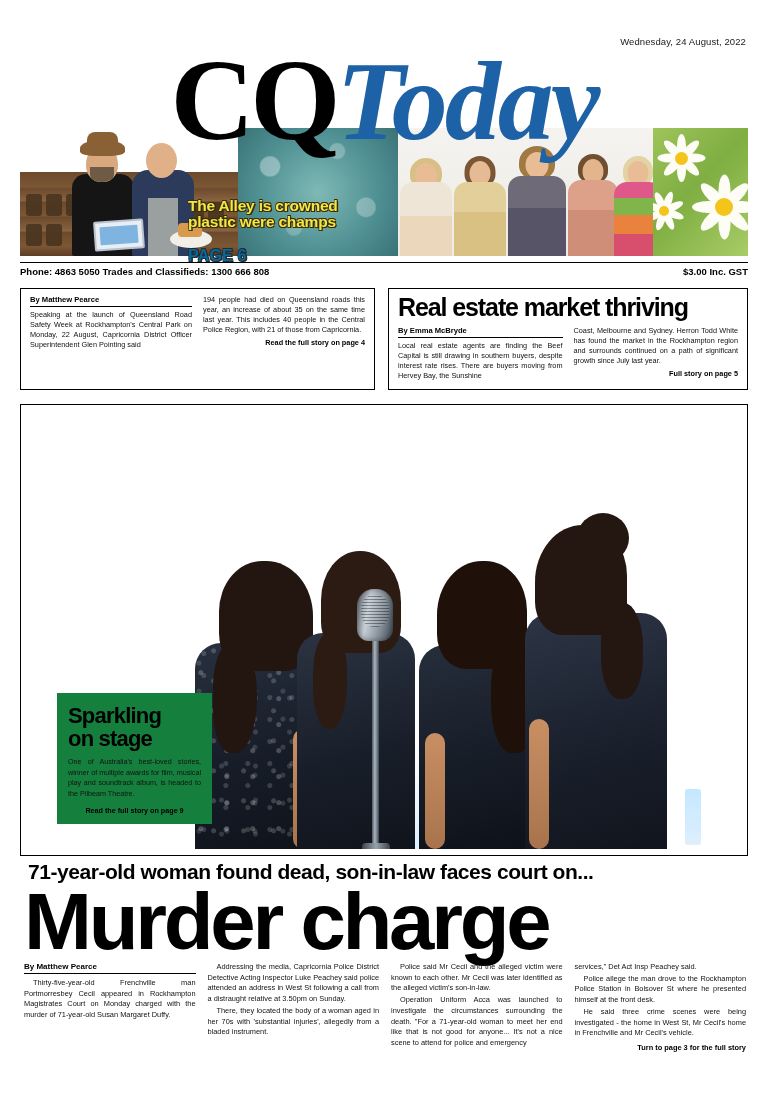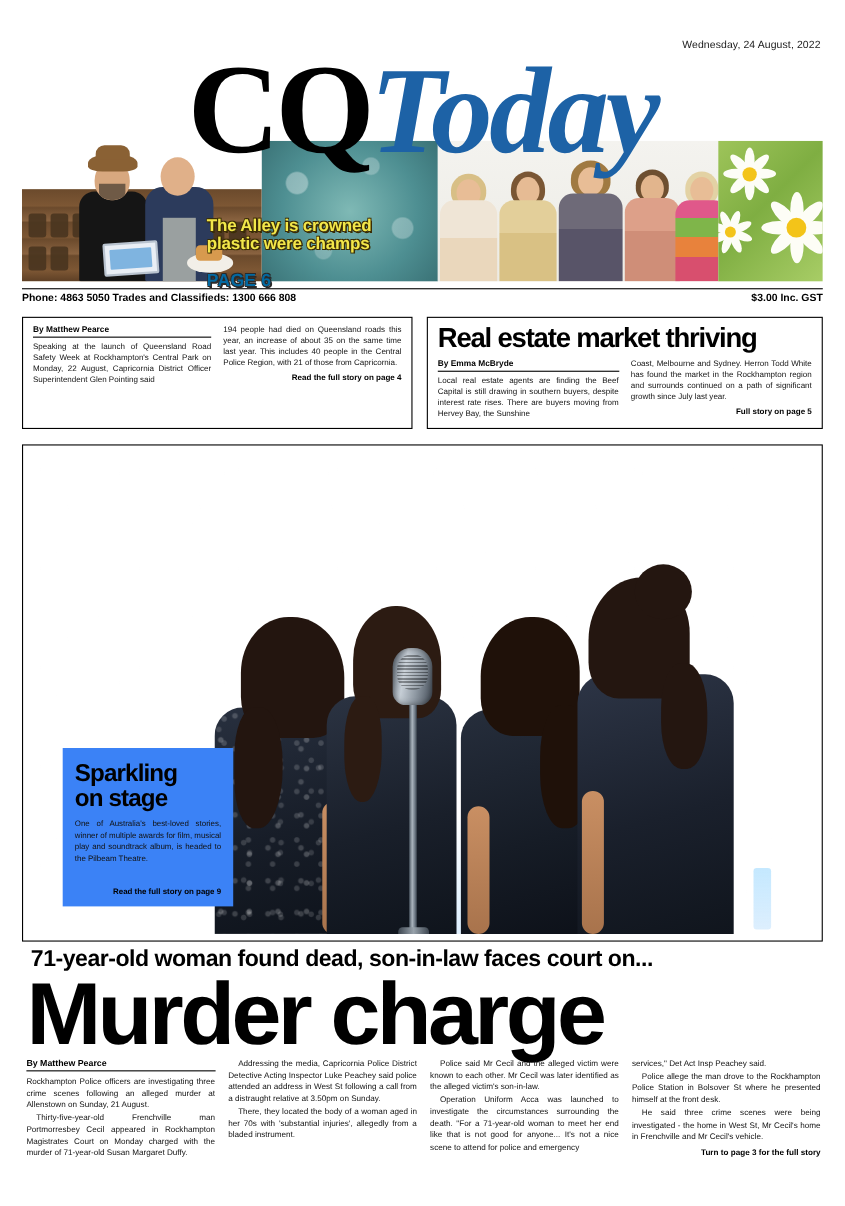--- a/index.html
+++ b/index.html
@@ -355,7 +355,7 @@
     position: absolute;
     left: 30px; bottom: 25px;
     width: 155px;
-    background: #3b82f6;
+    background: #15803d;
     padding: 11px 11px 9px 11px;
     z-index: 9;
   }

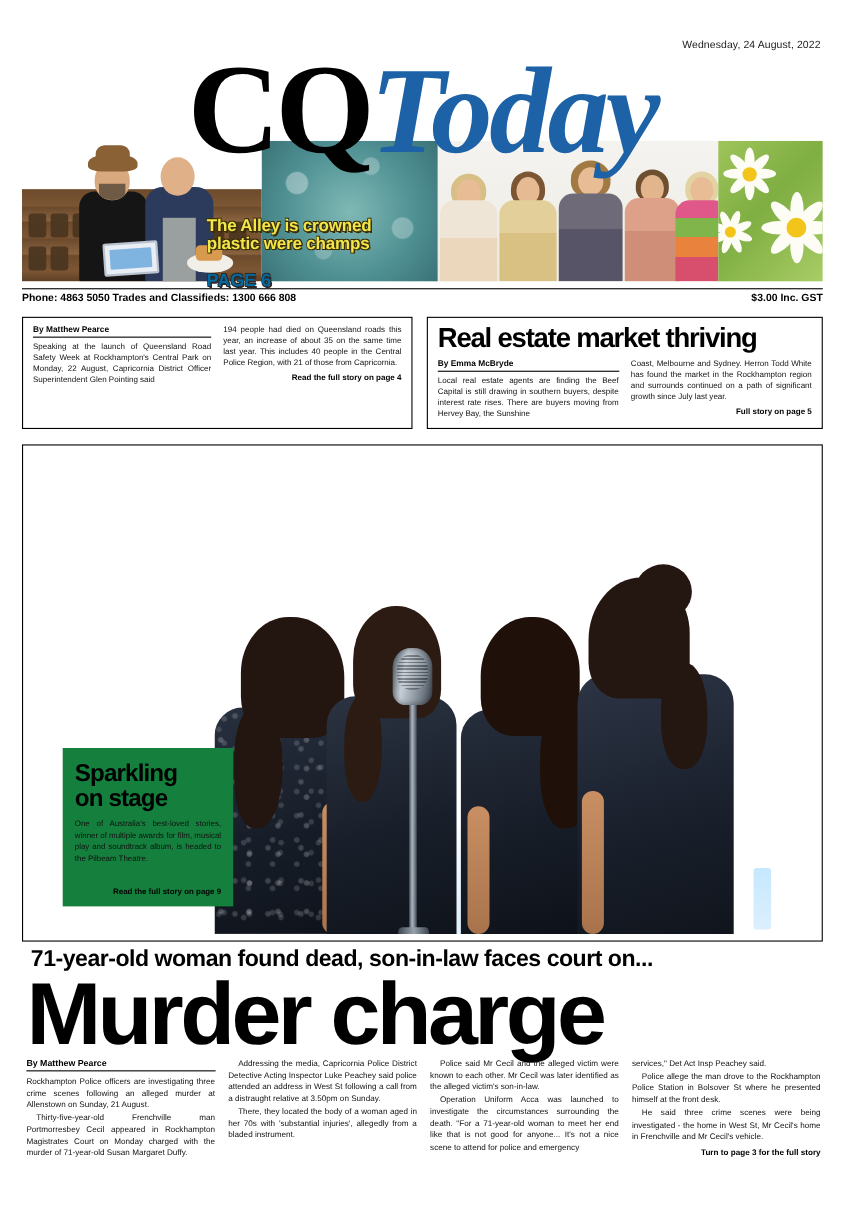--- a/index.html
+++ b/index.html
@@ -374,7 +374,7 @@
     text-align: justify;
   }
   .cap-more {
-    font-size: 7.2px; font-weight: bold; text-align: right; margin-top: 20px; color:#000;
+    font-size: 7.2px; font-weight: bold; text-align: center; margin-top: 7px; color:#000;
   }
 
   

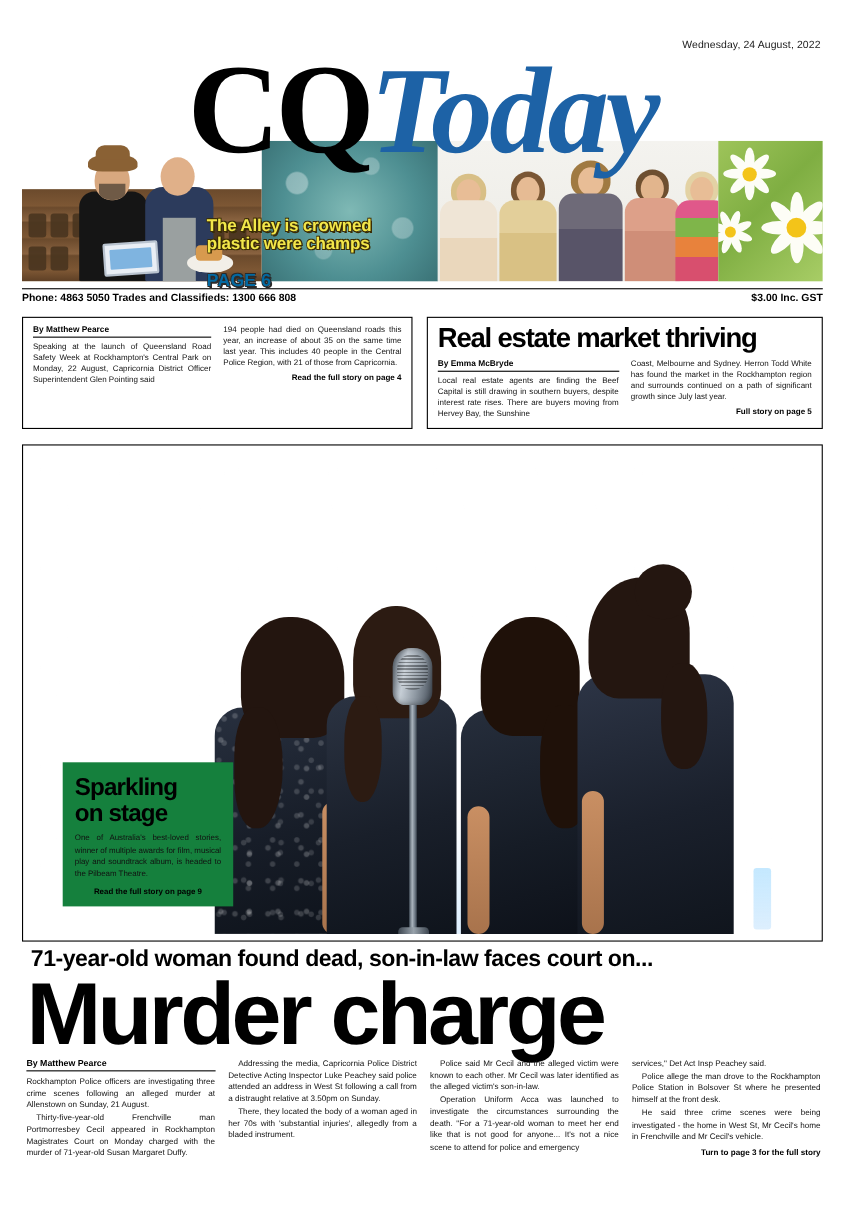--- a/index.html
+++ b/index.html
@@ -636,7 +636,6 @@
 
     <div class="bc">
       <div class="bc-byline">By Matthew Pearce</div>
-      <div class="bc-p">Rockhampton Police officers are investigating three crime scenes following an alleged murder at Allenstown on Sunday, 21 August.</div>
       <div class="bc-p indent">Thirty-five-year-old Frenchville man Portmorresbey Cecil appeared in Rockhampton Magistrates Court on Monday charged with the murder of 71-year-old Susan Margaret Duffy.</div>
     </div>
 

